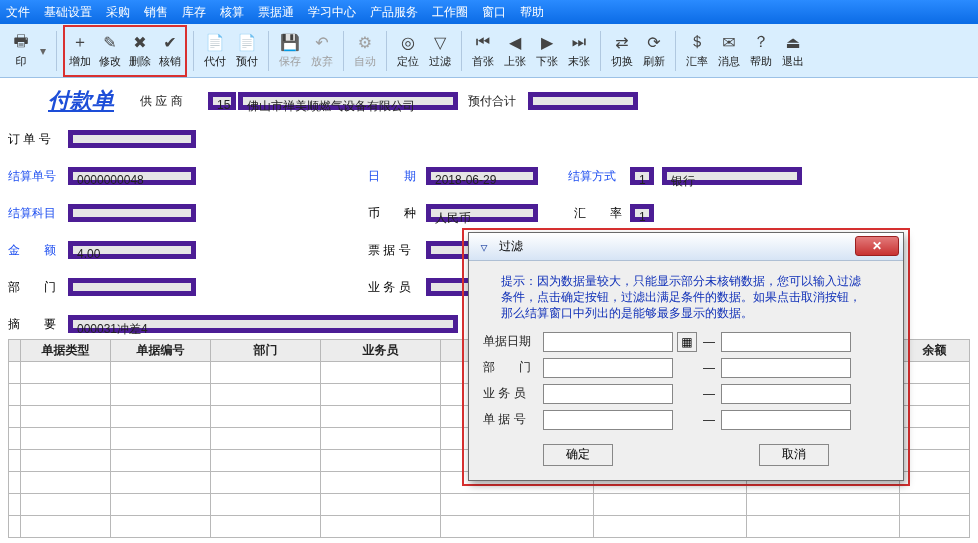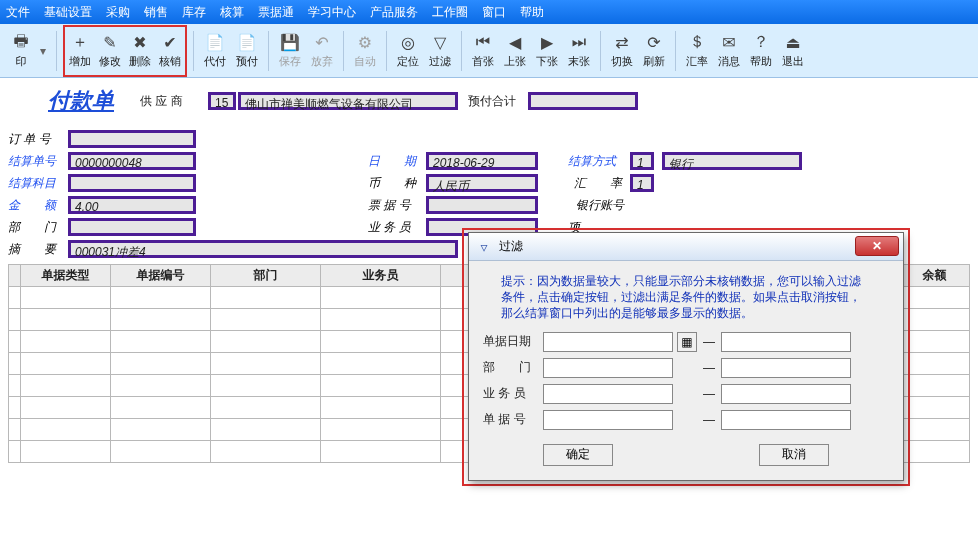--- a/index.html
+++ b/index.html
@@ -25,7 +25,7 @@
 .toprow { display: flex; align-items: center; margin-bottom: 14px; }
 .lbl { color: #222; min-width: 60px; display: inline-block; }
 .lbl.blue { color: #2050f0; }
-.inp { background: #e6e6e6; border: 3px solid #4c1d95; height: 18px; padding: 1px 4px; color: #222; display: inline-block; vertical-align: middle; }
+.inp { background: #e6e6e6; border: 5px solid #4c1d95; height: 18px; padding: 1px 4px; color: #222; display: inline-block; vertical-align: middle; }
 .formgrid { display: grid; grid-template-columns: 60px 140px 160px 58px 132px 72px 30px 160px; row-gap: 4px; align-items: center; font-style: italic; }
 .fg-lbl { white-space: nowrap; }
 

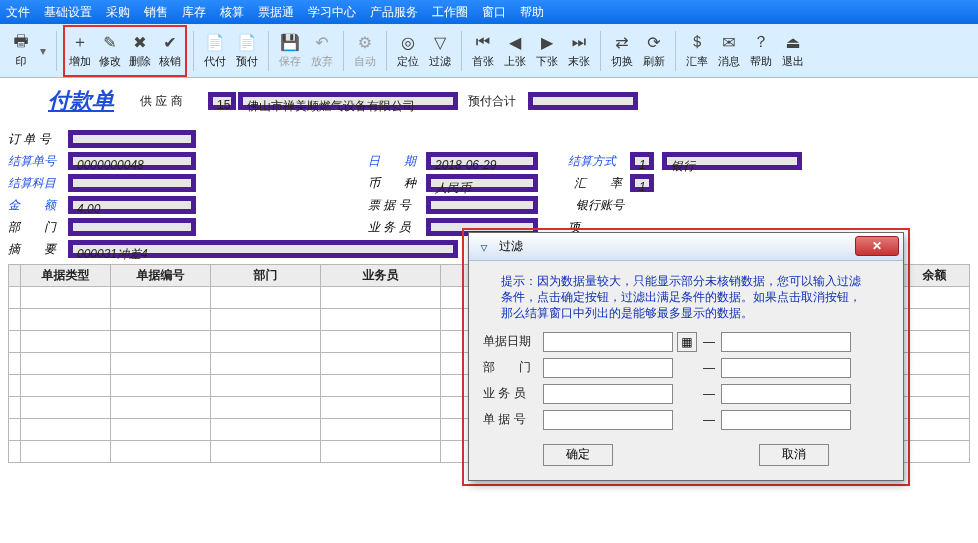--- a/index.html
+++ b/index.html
@@ -26,7 +26,7 @@
 .lbl { color: #222; min-width: 60px; display: inline-block; }
 .lbl.blue { color: #2050f0; }
 .inp { background: #e6e6e6; border: 5px solid #4c1d95; height: 18px; padding: 1px 4px; color: #222; display: inline-block; vertical-align: middle; }
-.formgrid { display: grid; grid-template-columns: 60px 140px 160px 58px 132px 72px 30px 160px; row-gap: 4px; align-items: center; font-style: italic; }
+.formgrid { display: grid; grid-template-columns: 60px 140px 160px 58px 132px 72px 30px 160px; row-gap: 19px; align-items: center; }
 .fg-lbl { white-space: nowrap; }
 
 .shortinp { width: 24px; }

